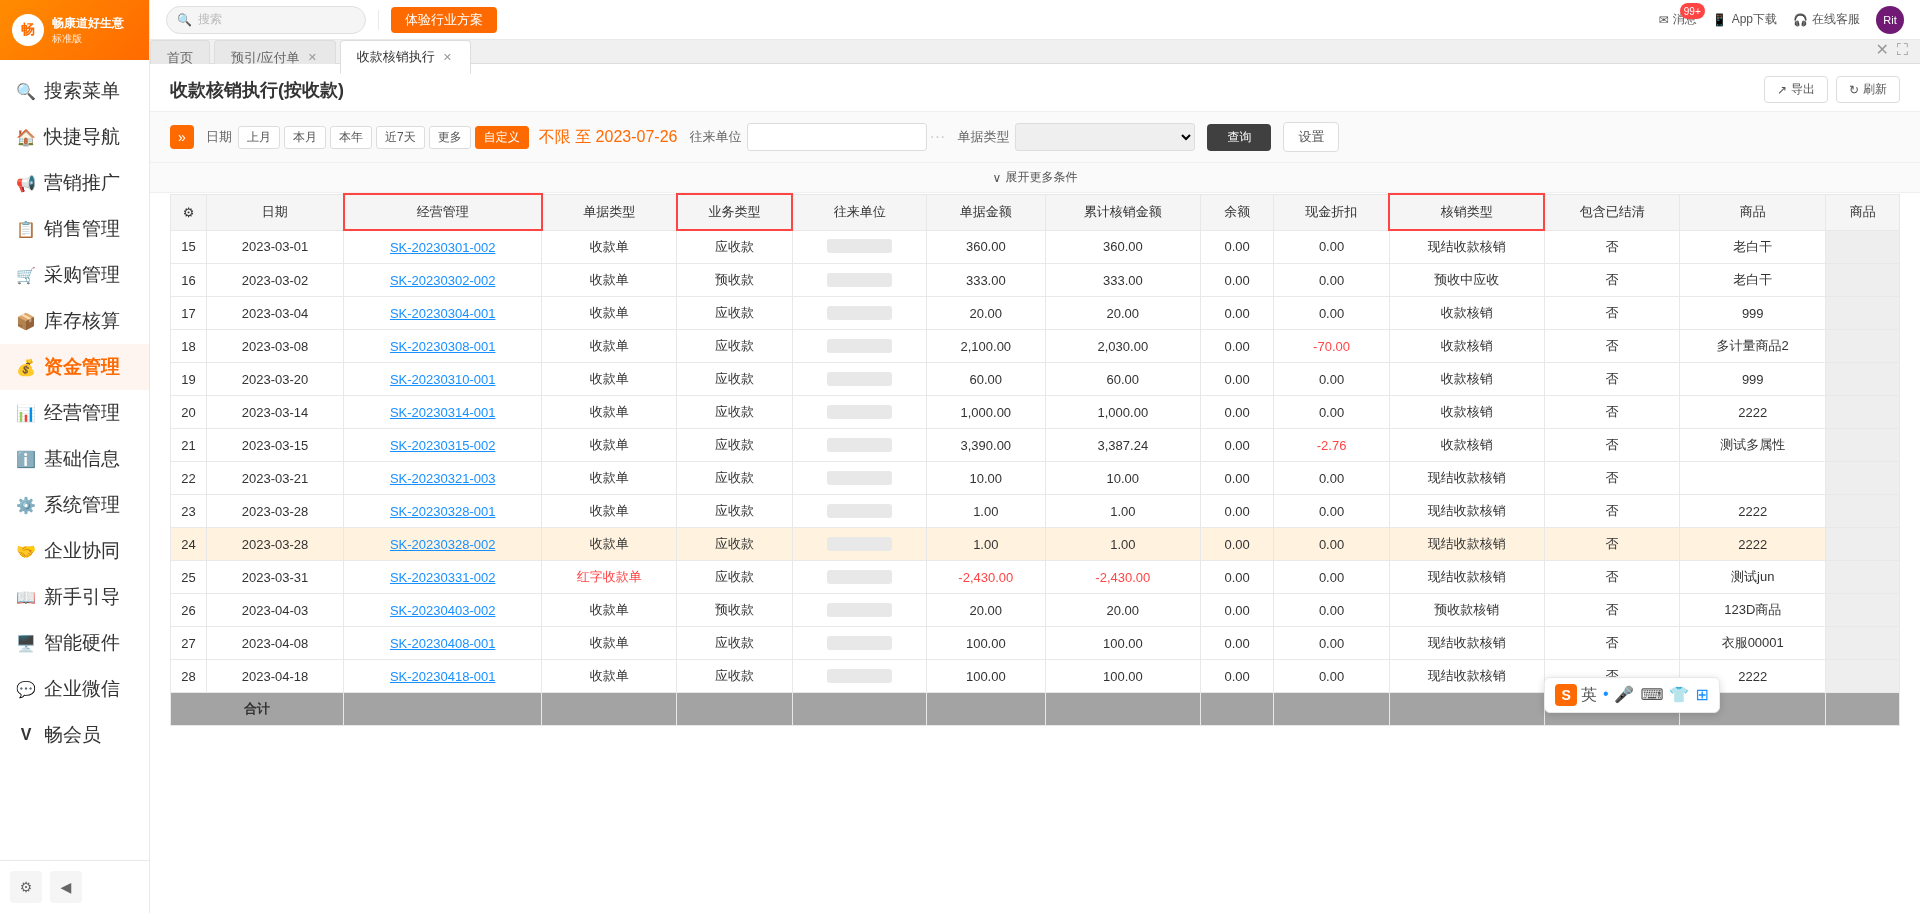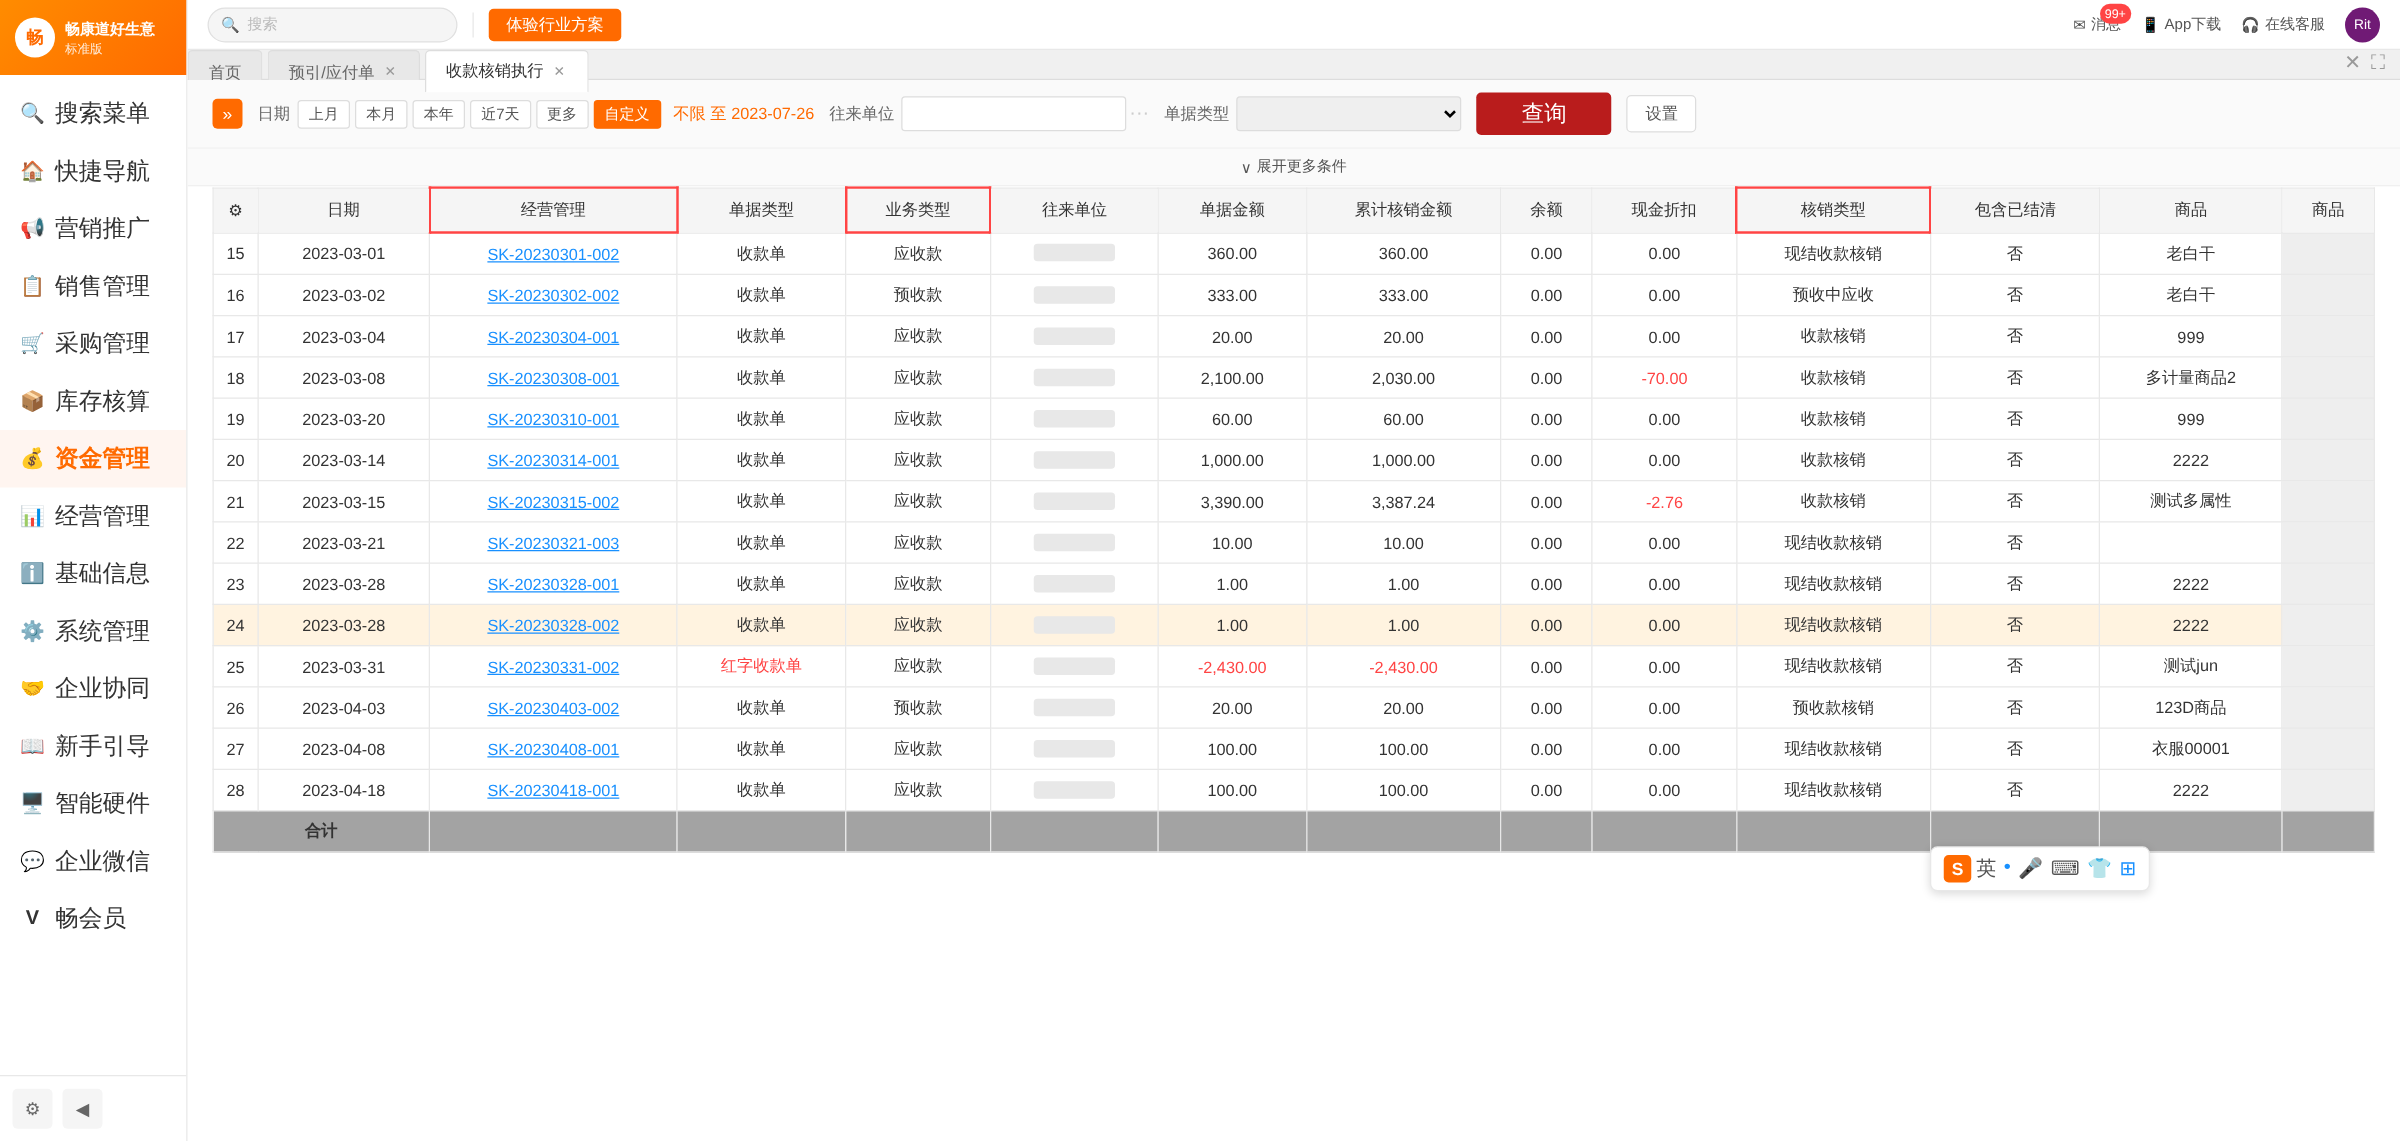--- a/index.html
+++ b/index.html
@@ -212,6 +212,19 @@
 
   <div class="content">
 
+    <div class="page-header">
+      <h2 class="page-title">收款核销执行(按收款)</h2>
+      <div class="page-actions">
+        <button class="action-btn">
+          <span>↗</span>
+          <span>导出</span>
+        </button>
+        <button class="action-btn">
+          <span>↻</span>
+          <span>刷新</span>
+        </button>
+      </div>
+    </div>
 
     <div class="filter-bar">
       <button class="expand-btn">»</button>

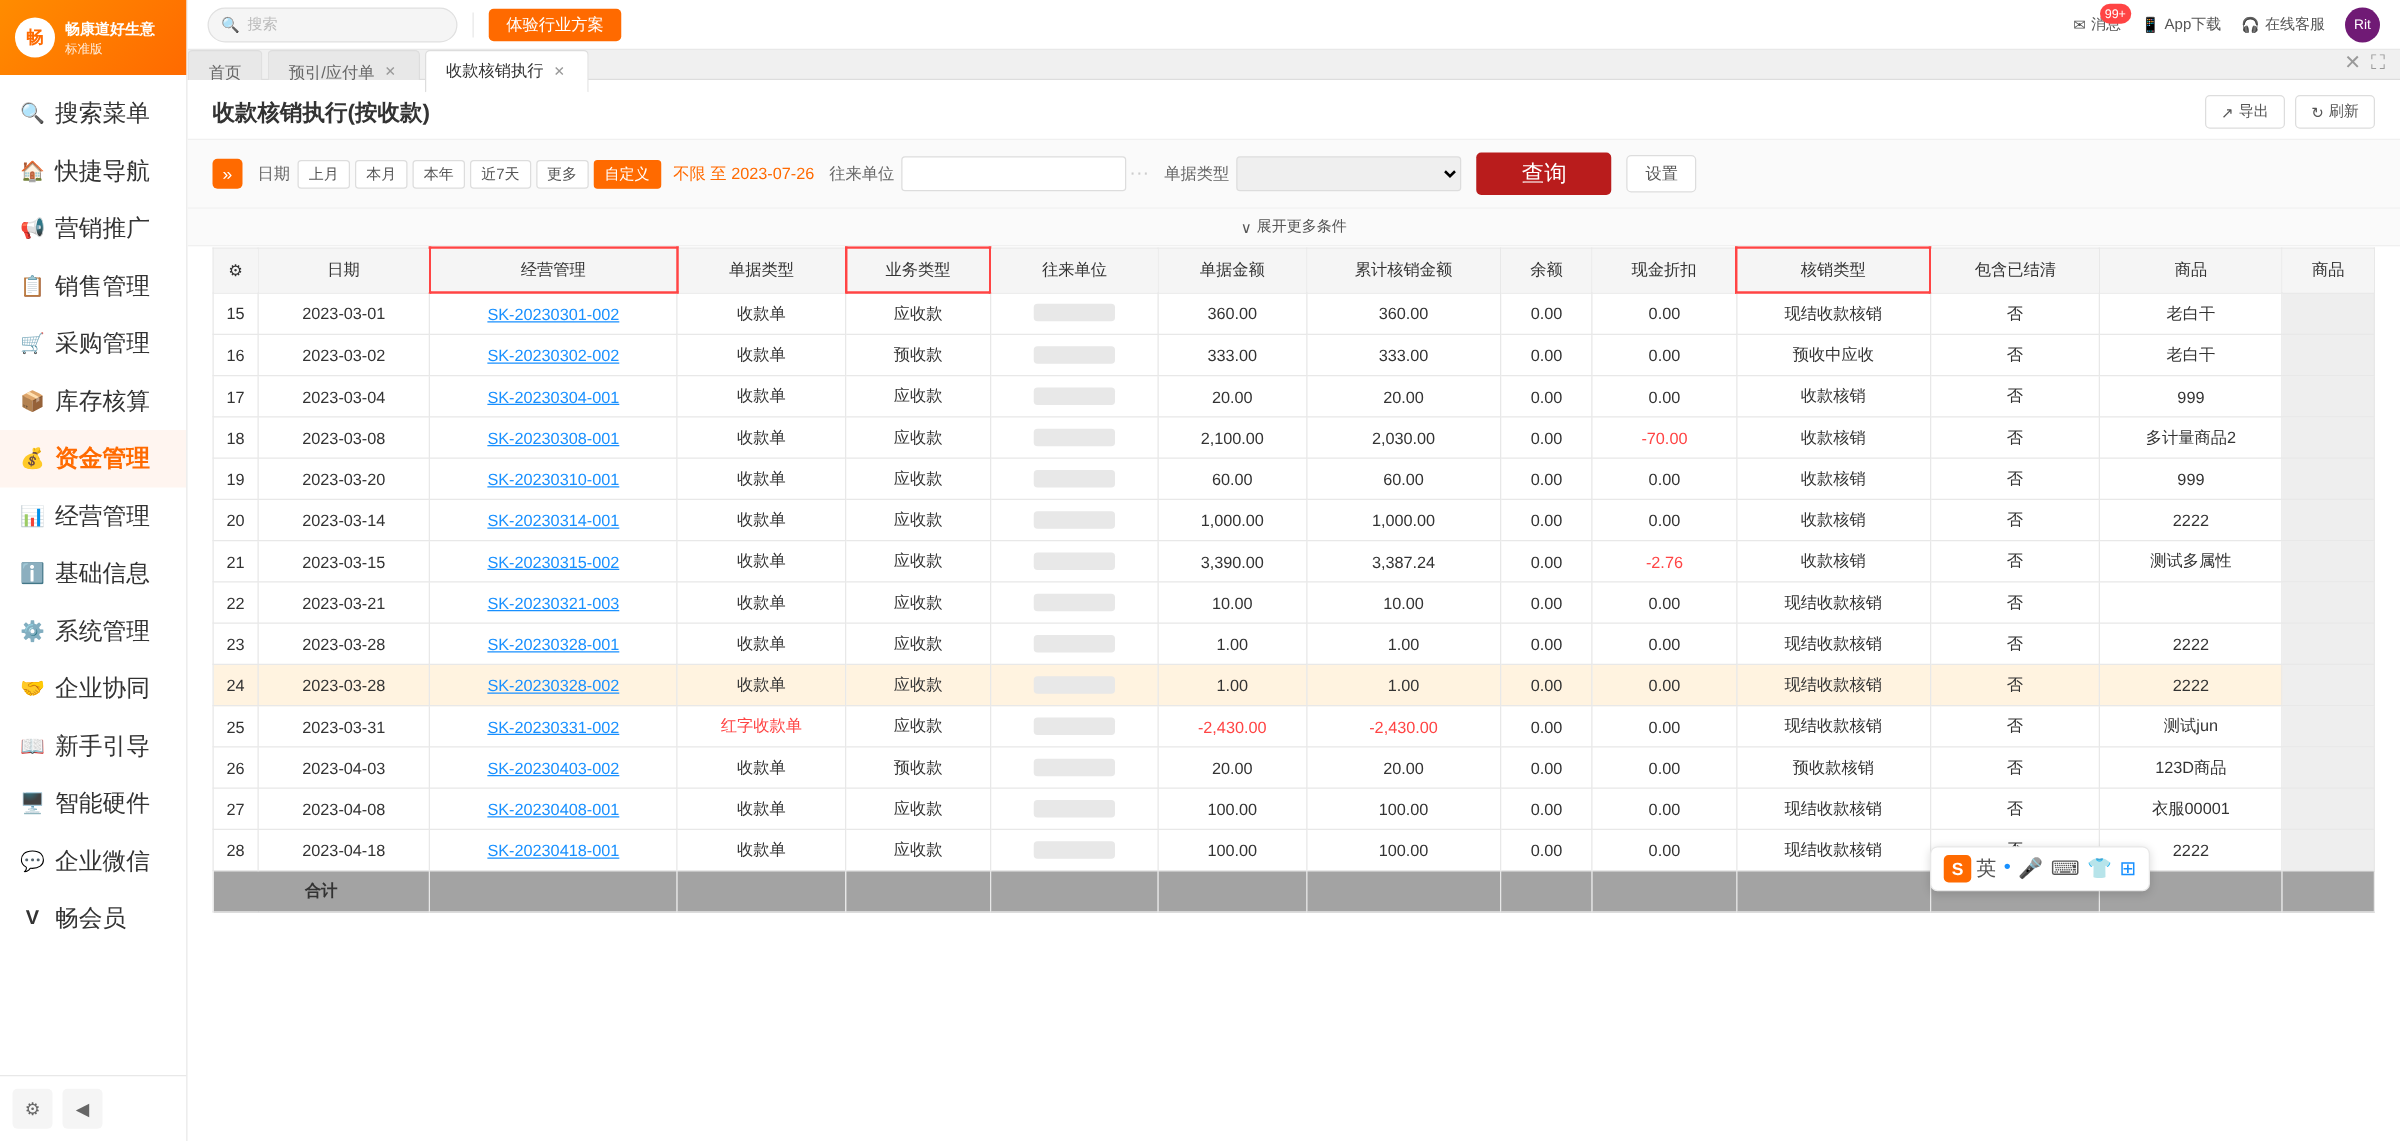--- a/index.html
+++ b/index.html
@@ -238,7 +238,7 @@
           <button class="date-btn">更多</button>
           <button class="date-btn custom">自定义</button>
         </div>
-        <span style="font-size:13px;color:#ff6a00;margin-left:4px;">不限 至 2023-07-26</span>
+        <span style="font-size:16px;color:#ff6a00;margin-left:4px;">不限 至 2023-07-26</span>
       </div>
       <div class="filter-group">
         <span class="filter-label">往来单位</span>

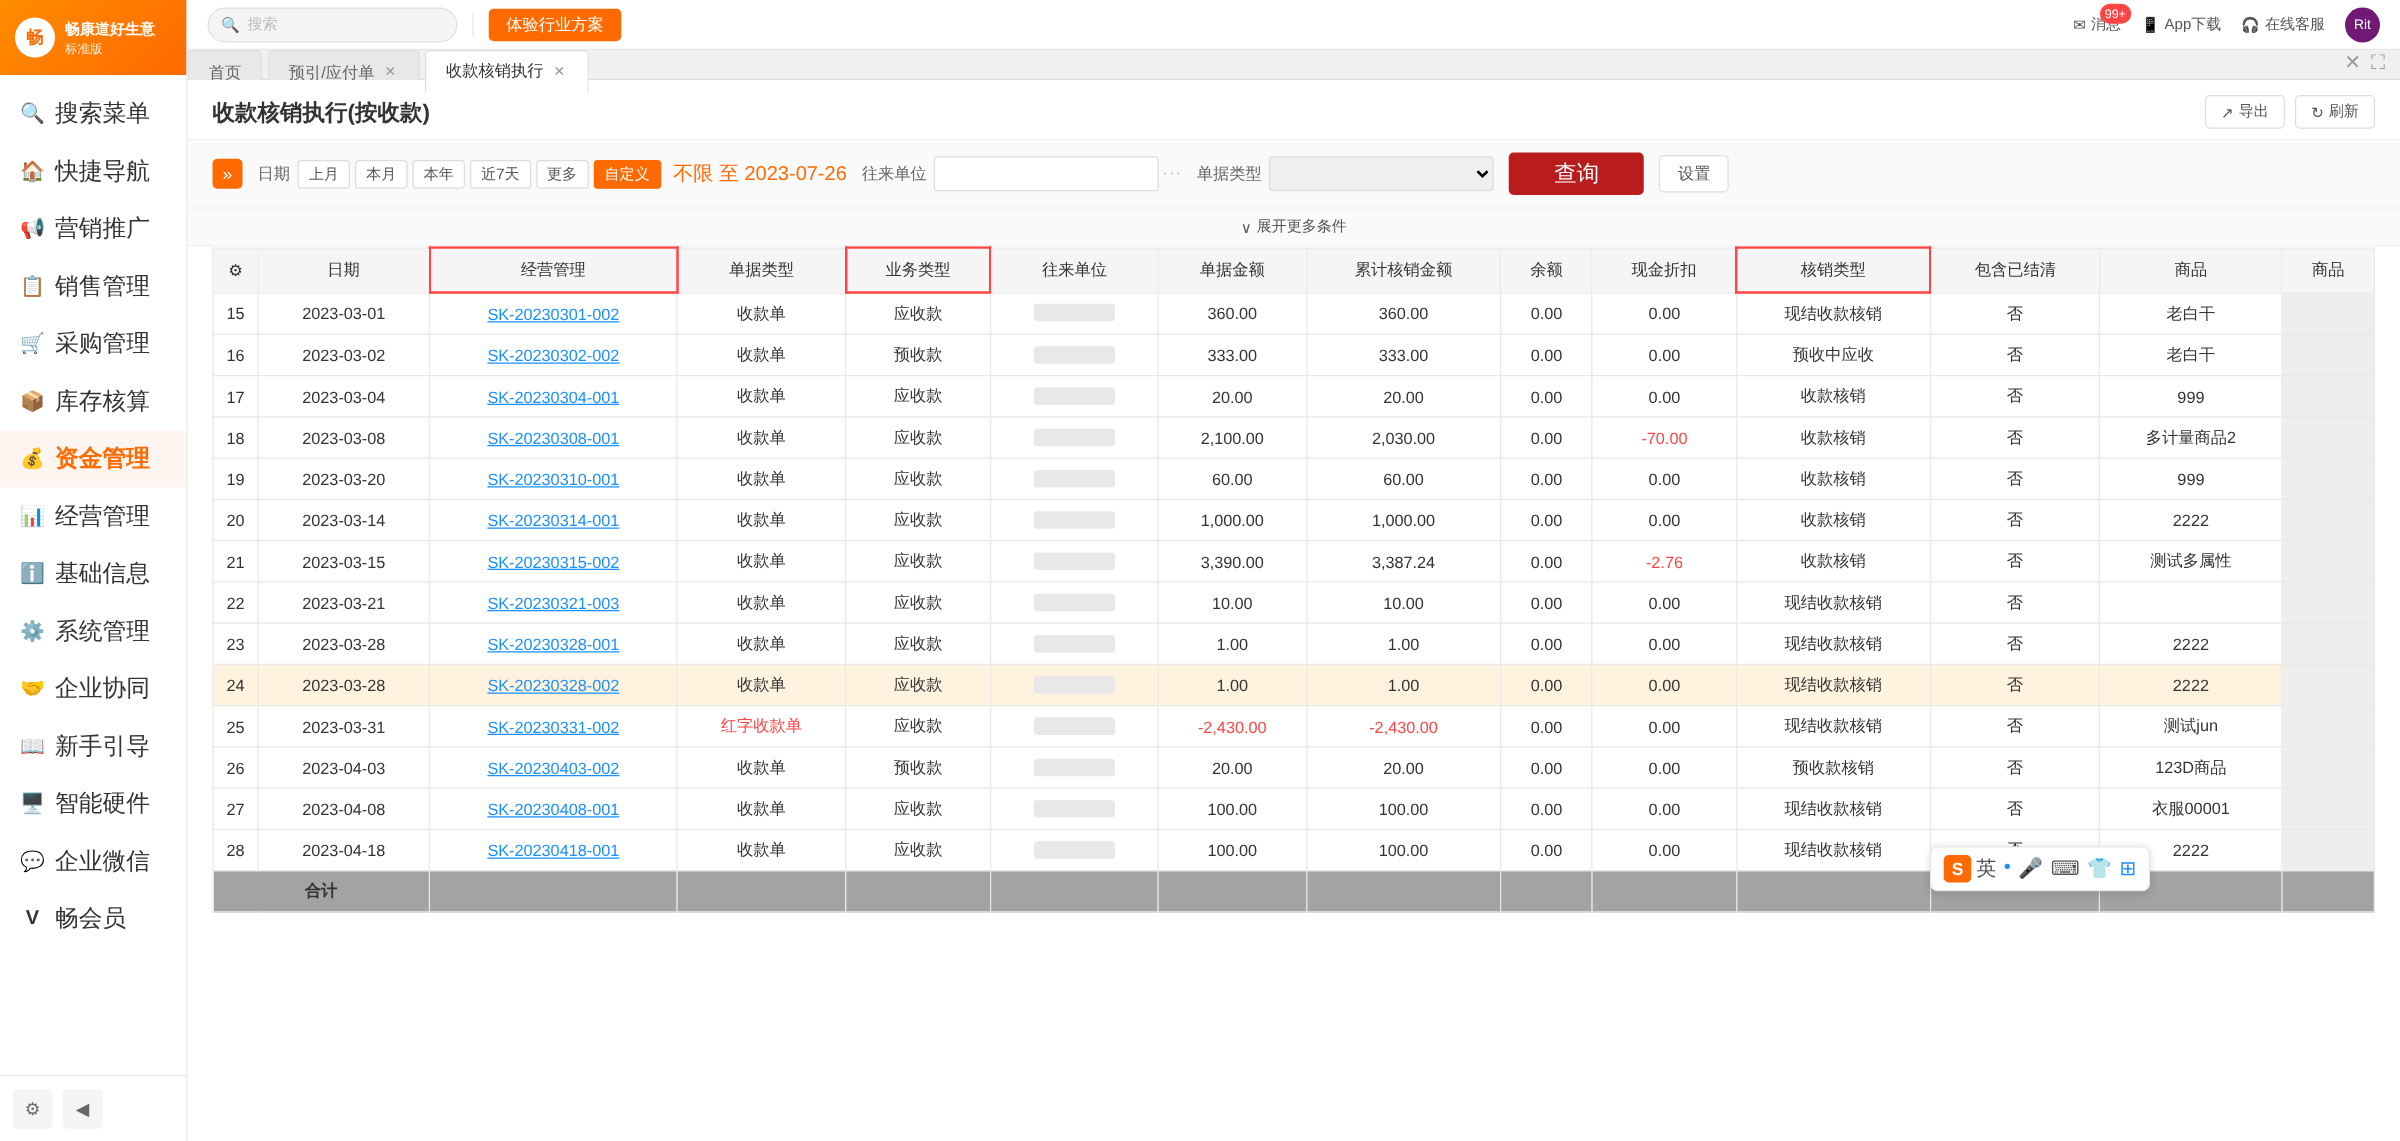--- a/index.html
+++ b/index.html
@@ -56,7 +56,7 @@
     .date-btn.custom { background: #ff6a00; color: white; border-color: #ff6a00; }
     .filter-input { height: 28px; padding: 0 8px; border: 1px solid #ddd; border-radius: 3px; font-size: 12px; width: 180px; }
     .filter-select { height: 28px; padding: 0 8px; border: 1px solid #ddd; border-radius: 3px; font-size: 12px; width: 180px; }
-    .filter-query-btn { background: #b91c1c; color: white; border: none; border-radius: 4px; padding: 5px 36px; font-size: 18px; cursor: pointer; }
+    .filter-query-btn { background: #404040; color: white; border: none; border-radius: 4px; padding: 5px 20px; font-size: 12px; cursor: pointer; }
     .filter-setting-btn { background: white; color: #555; border: 1px solid #ddd; border-radius: 4px; padding: 5px 14px; font-size: 13px; cursor: pointer; }
     .expand-more-btn { display: flex; align-items: center; gap: 4px; color: #555; font-size: 12px; cursor: pointer; background: none; border: none; }
 

